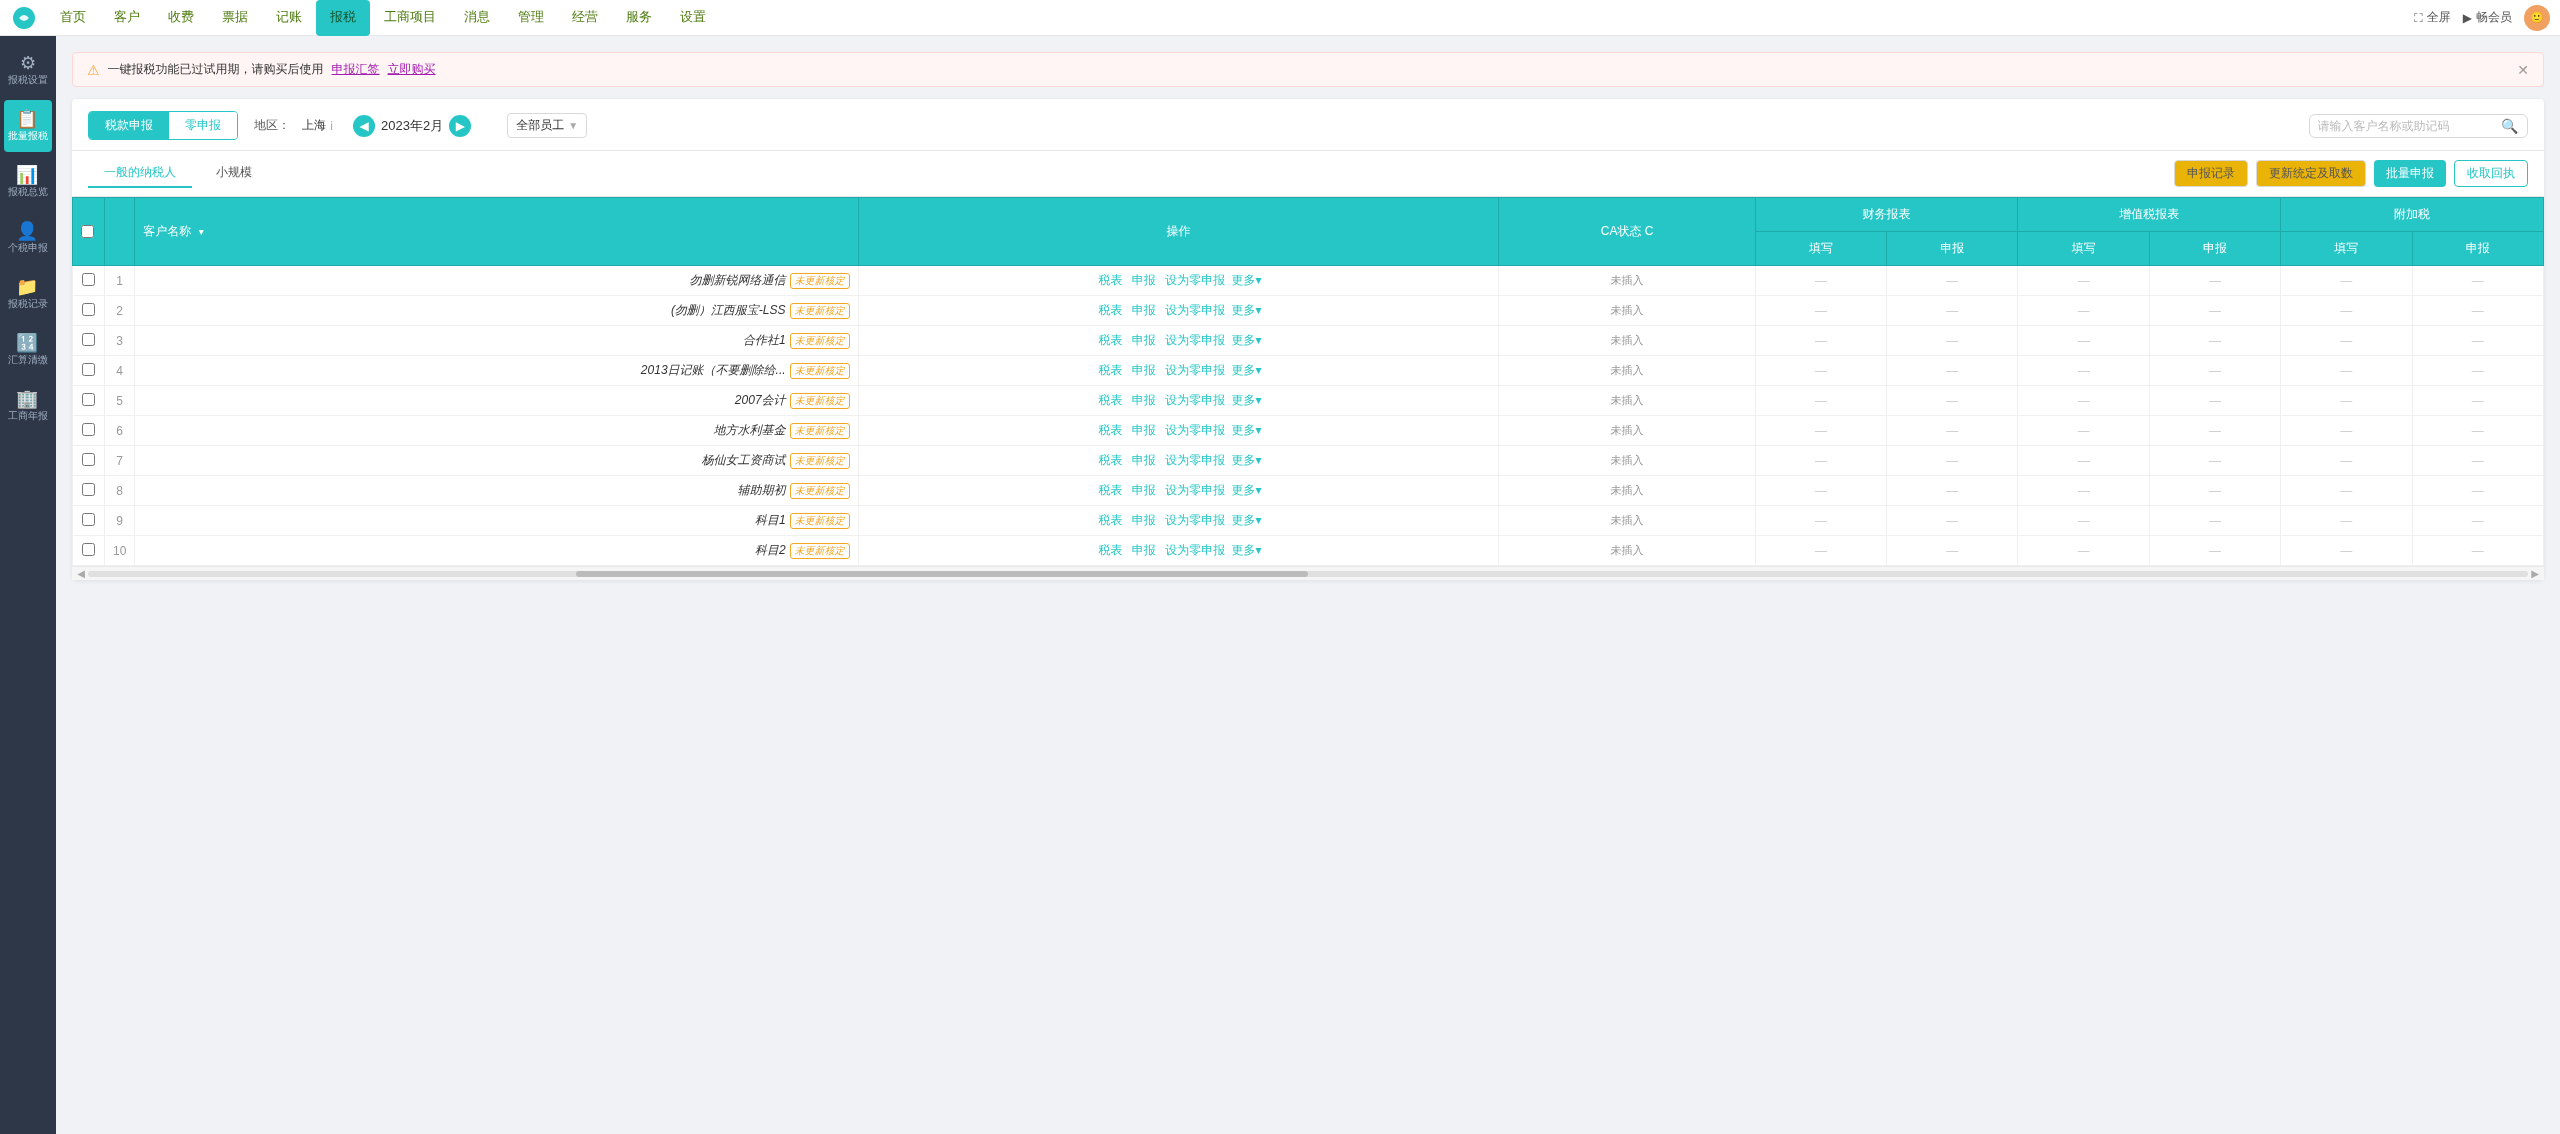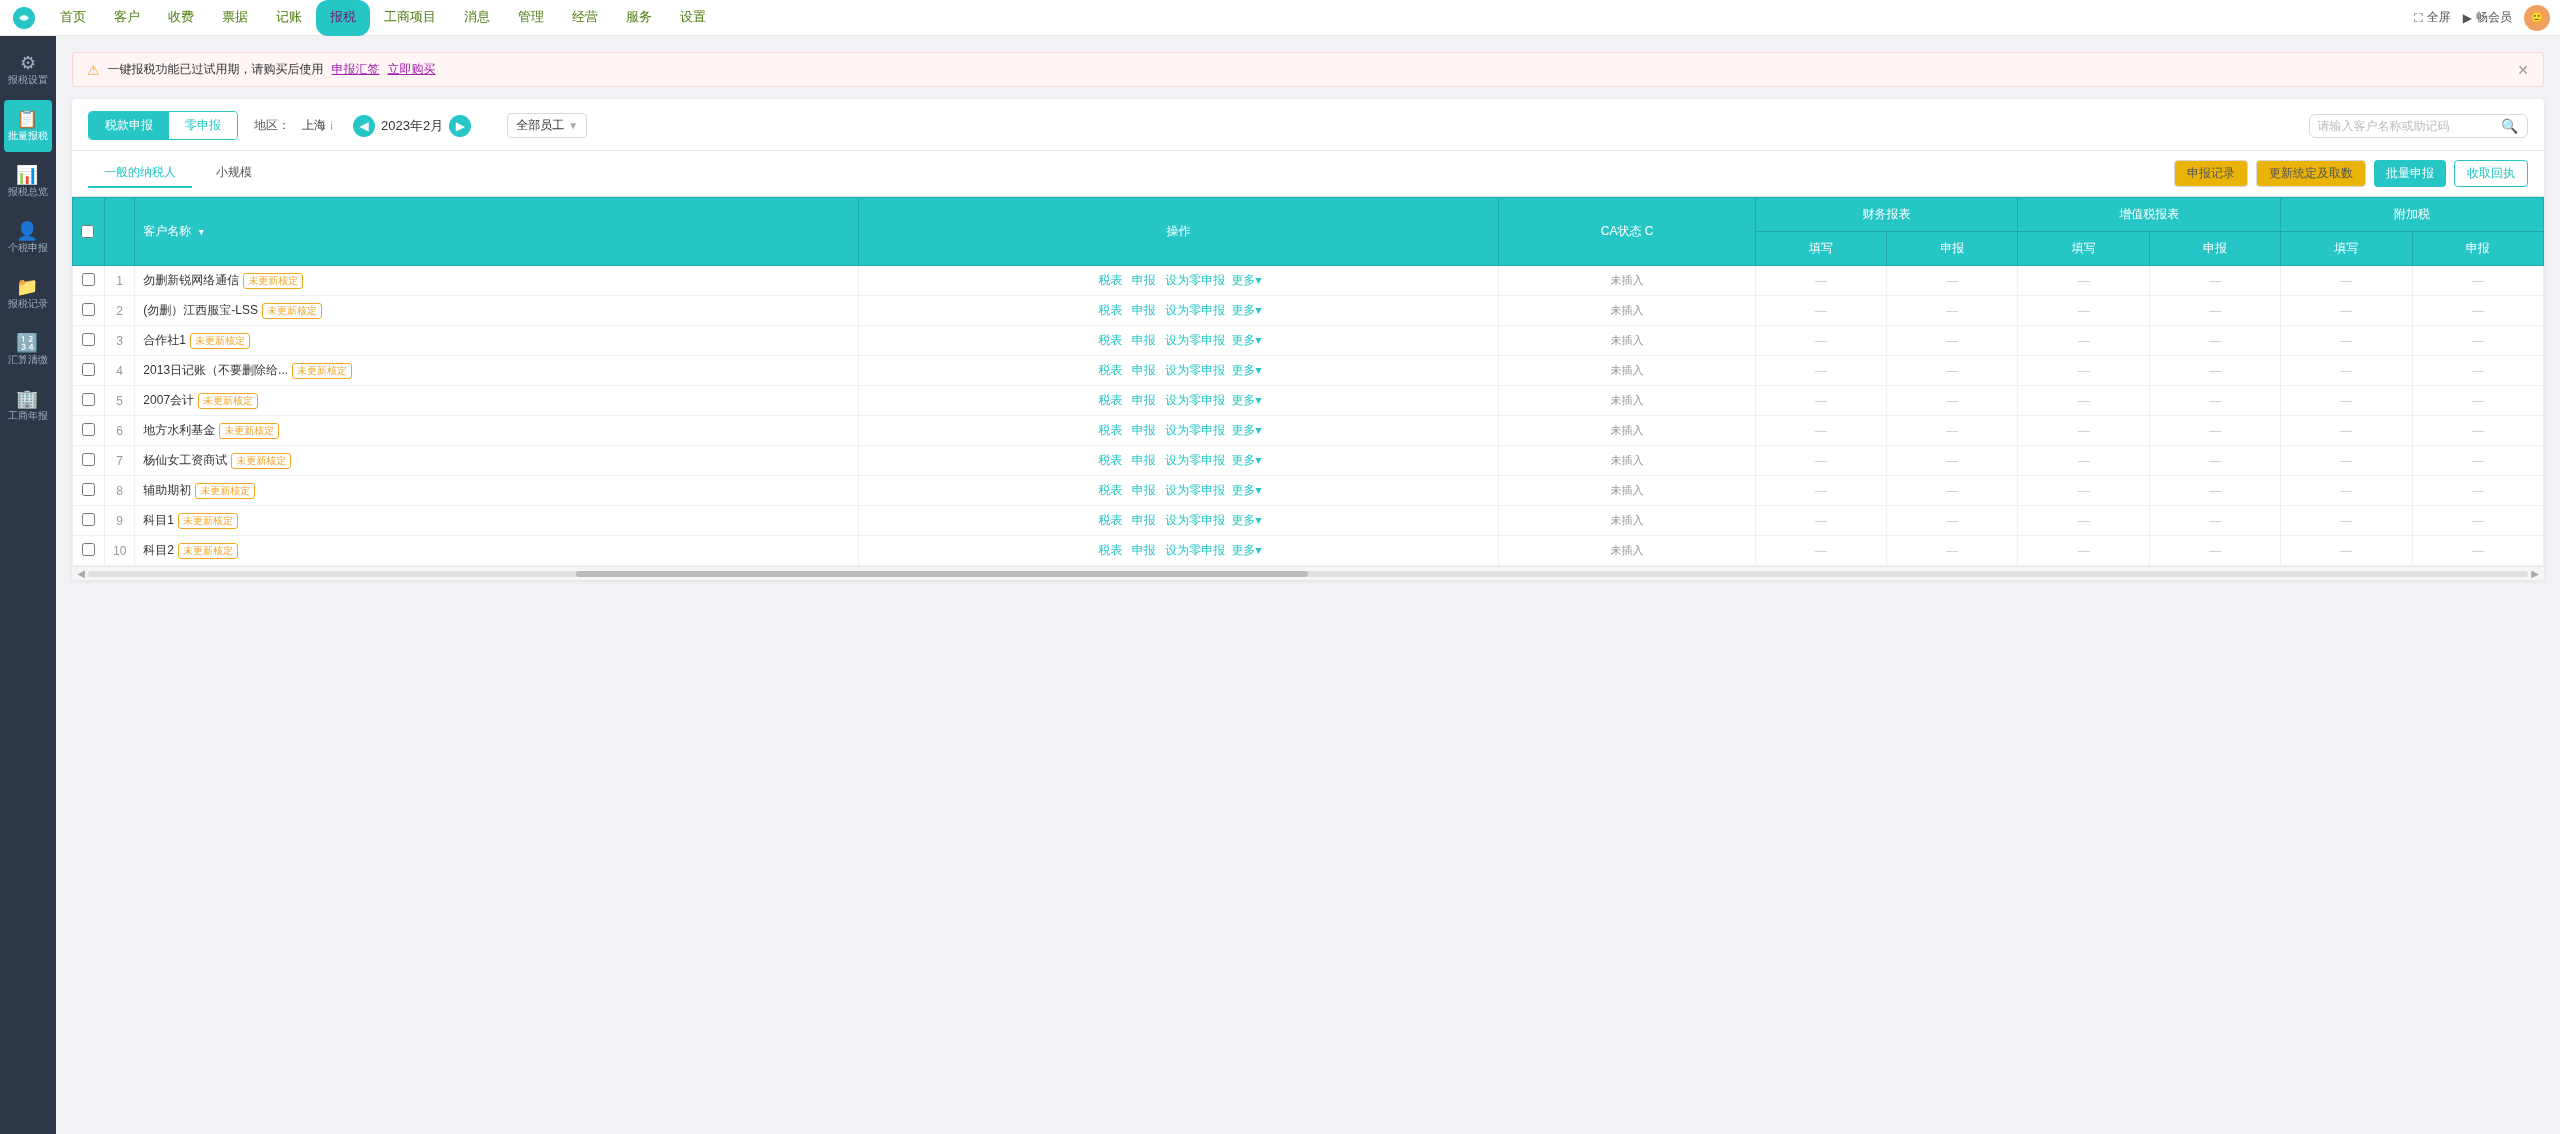--- a/index.html
+++ b/index.html
@@ -43,8 +43,8 @@
     }
     .top-nav-item.active {
       background: #26c6c6;
-      color: #701a75;
-      border-radius: 12px;
+      color: #14532d;
+      border-radius: 4px;
     }
     .top-nav-right {
       display: flex;

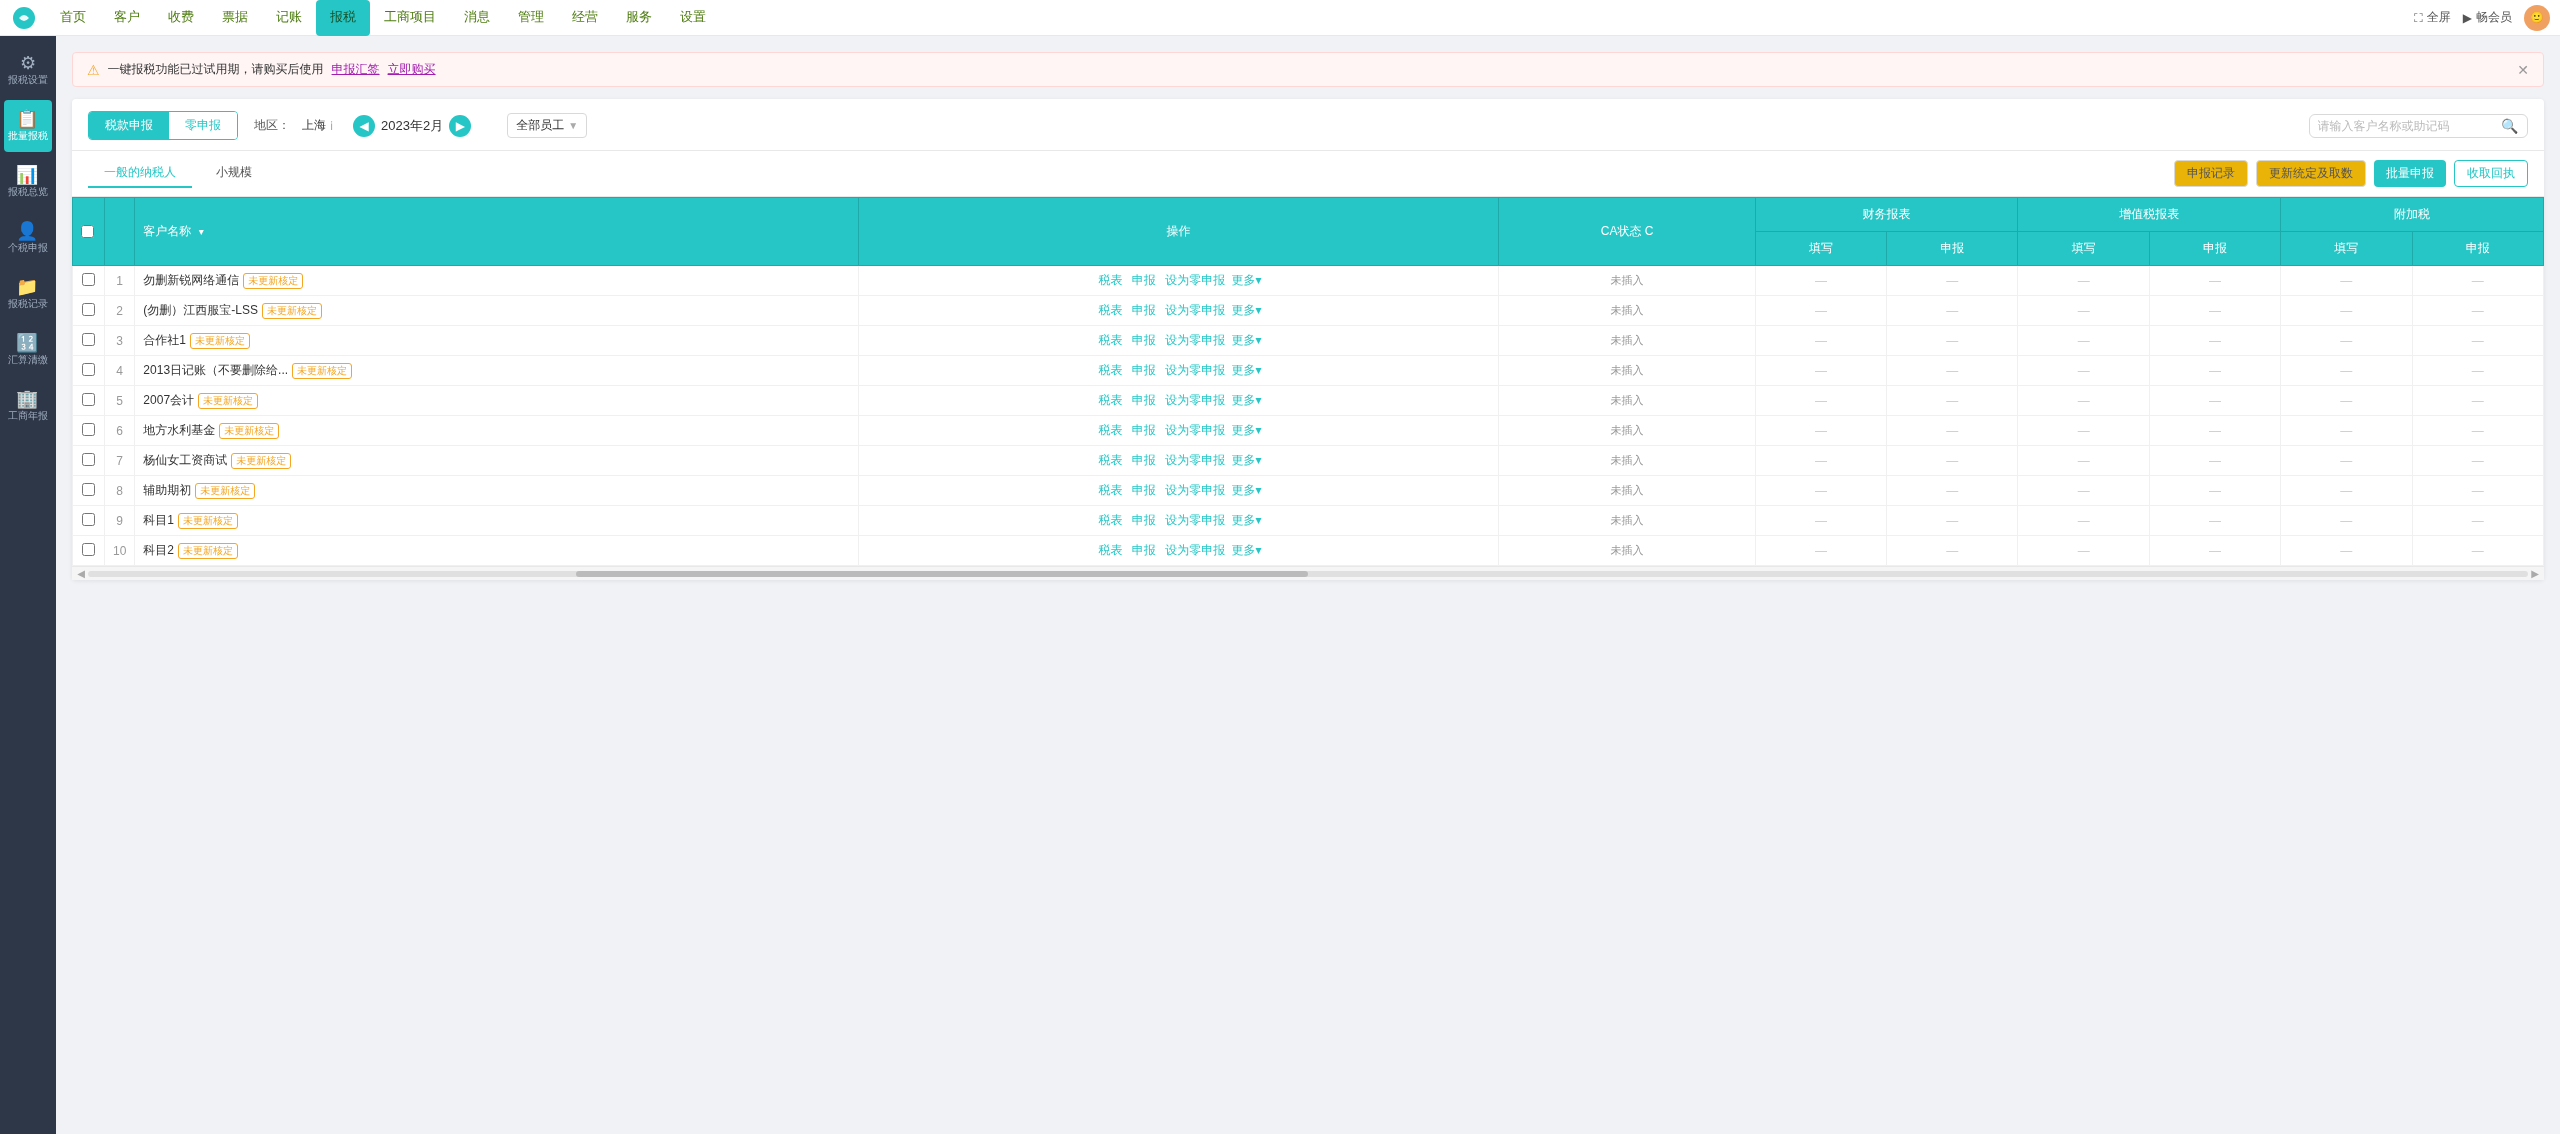--- a/index.html
+++ b/index.html
@@ -311,7 +311,7 @@
       white-space: nowrap;
       color: #333;
     }
-    tbody td.left { text-align: left; }
+    tbody td.left { text-align: right; font-style: italic; }
 
     .cb-cell { width: 32px; }
     .row-num { color: #999; width: 24px; }

